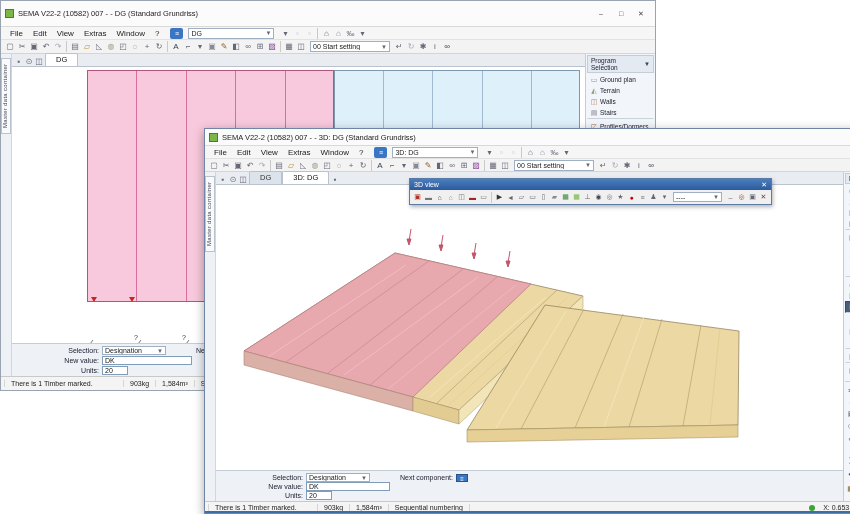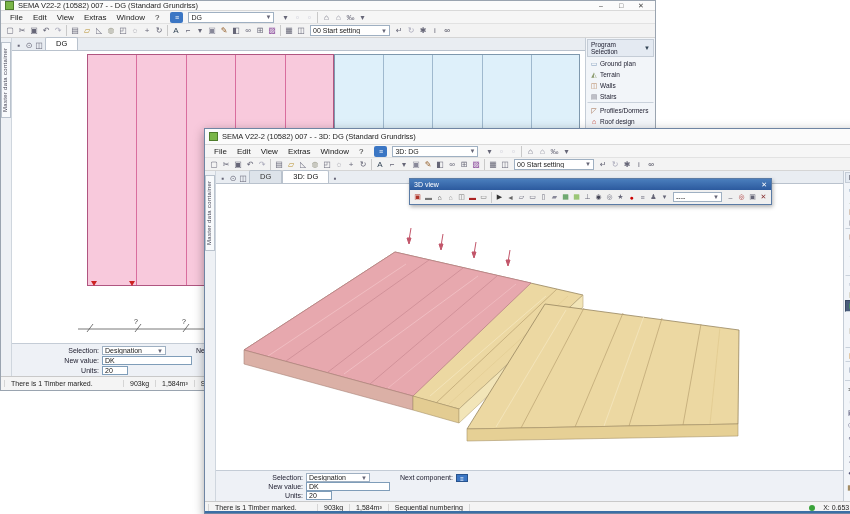--- a/index.html
+++ b/index.html
@@ -8,7 +8,7 @@
 
   
   .win{position:absolute;background:#f0f0f0;border:1px solid #9aa4b0;display:flex;flex-direction:column;}
-  .titlebar{display:flex;align-items:center;background:#fbfbfb;border-bottom:1px solid #d9d9d9;padding:0 4px;gap:4px;flex:0 0 auto;}
+  .titlebar{display:flex;align-items:center;background:#fbfbfb;border-bottom:1px solid #d9d9d9;padding:8px 4px;gap:4px;flex:0 0 auto;}
   .appicon{width:9px;height:9px;background:#7ab648;border:1px solid #4d7c2a;display:inline-block;}
   .title{font-size:7.5px;color:#222;white-space:nowrap;overflow:hidden;}
   .winbtns{margin-left:auto;display:flex;}

